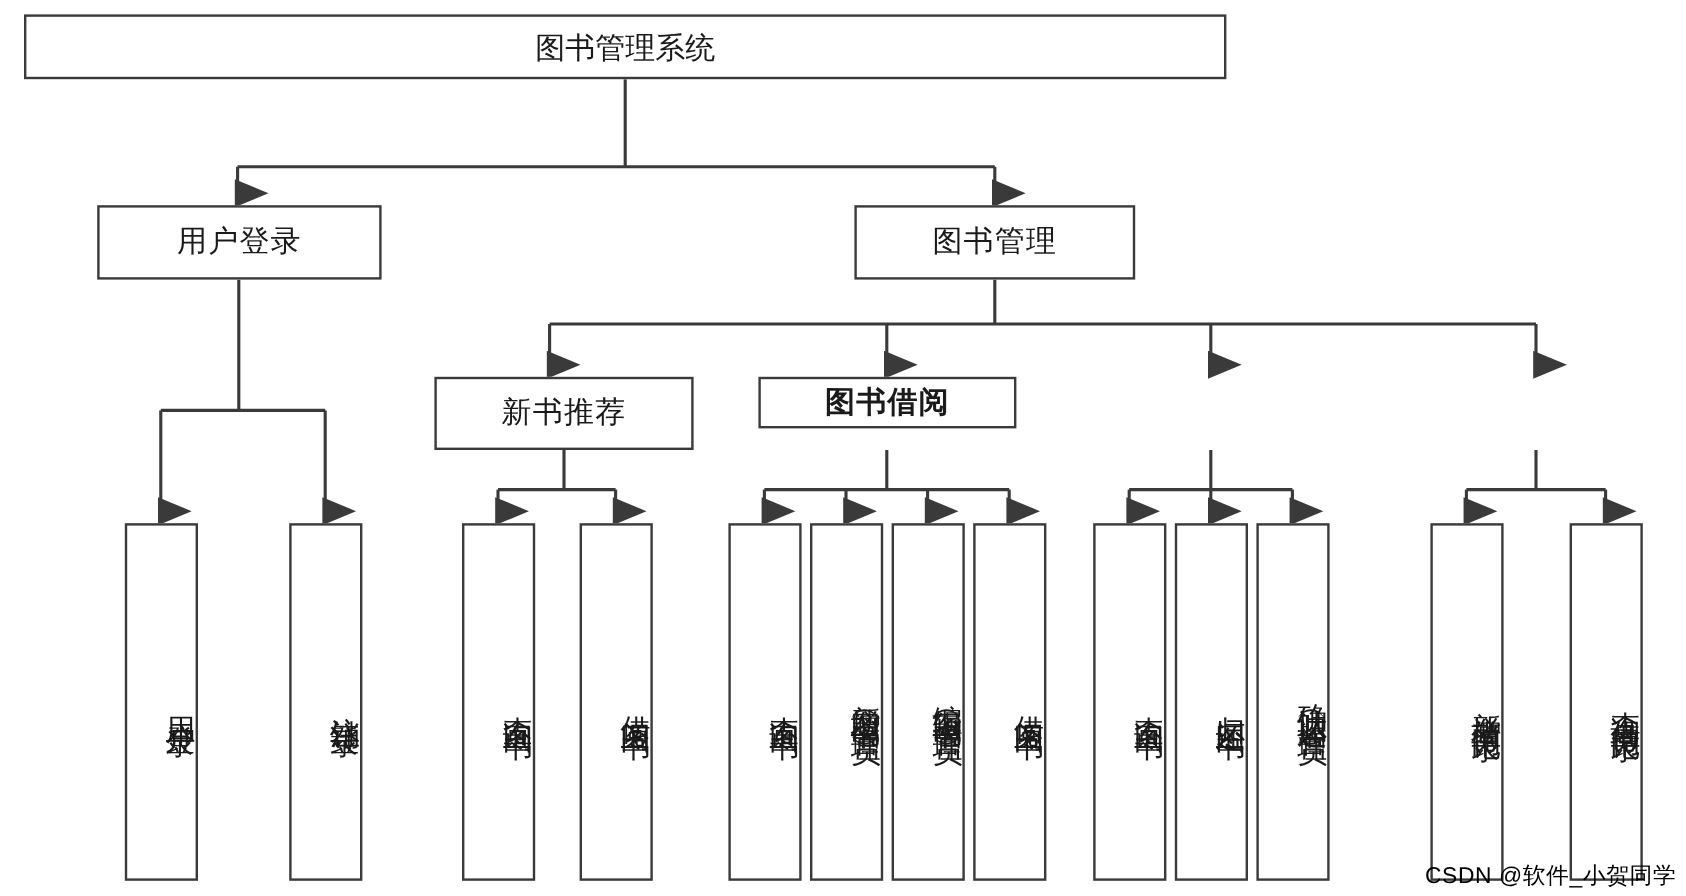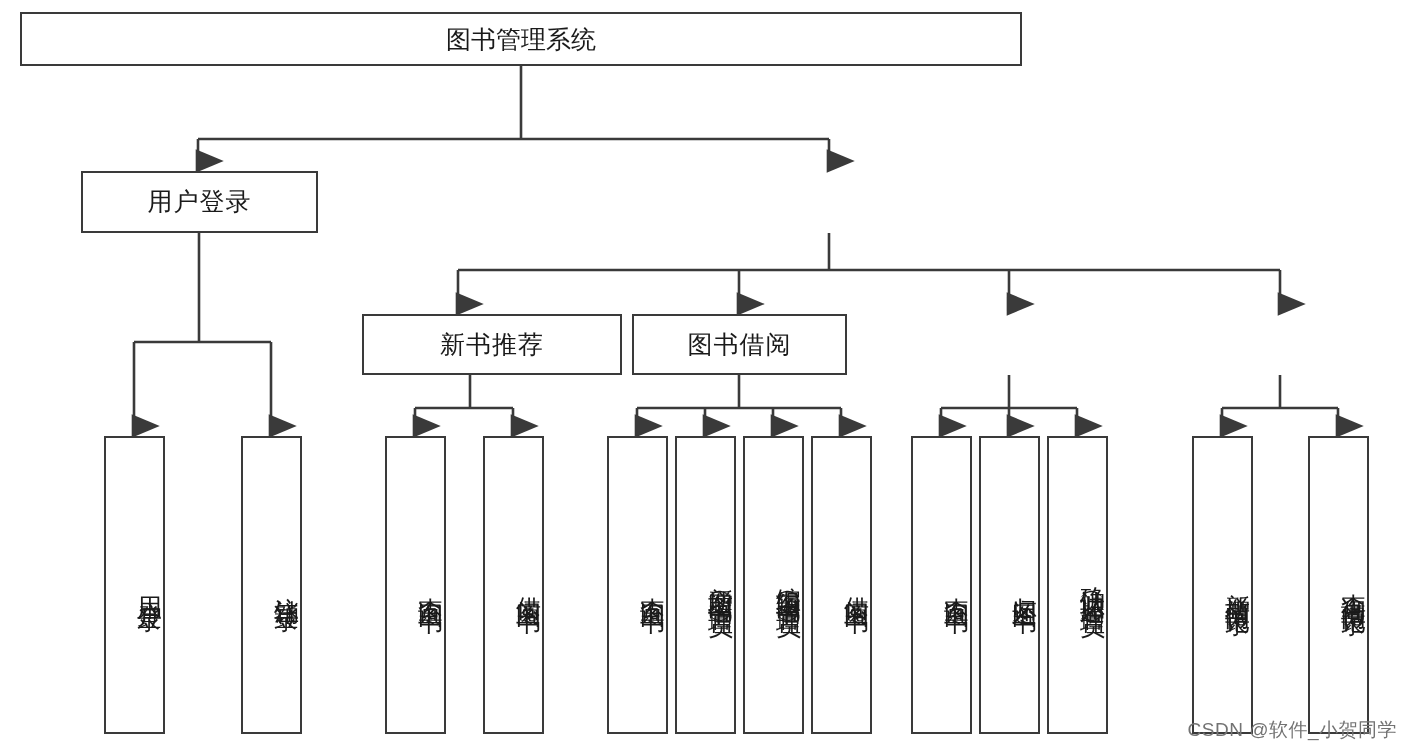--- a/index.html
+++ b/index.html
@@ -127,6 +127,9 @@
   <div class="node h" style="left:81px;top:171px;width:237px;height:62px;">
     <span>用户登录</span>
   </div>
+  <div class="node h" style="left:712px;top:171px;width:234px;height:62px;">
+    <span>图书管理</span>
+  </div>
 
   <div class="node h" style="left:362px;top:314px;width:260px;height:61px;">
     <span>新书推荐</span>

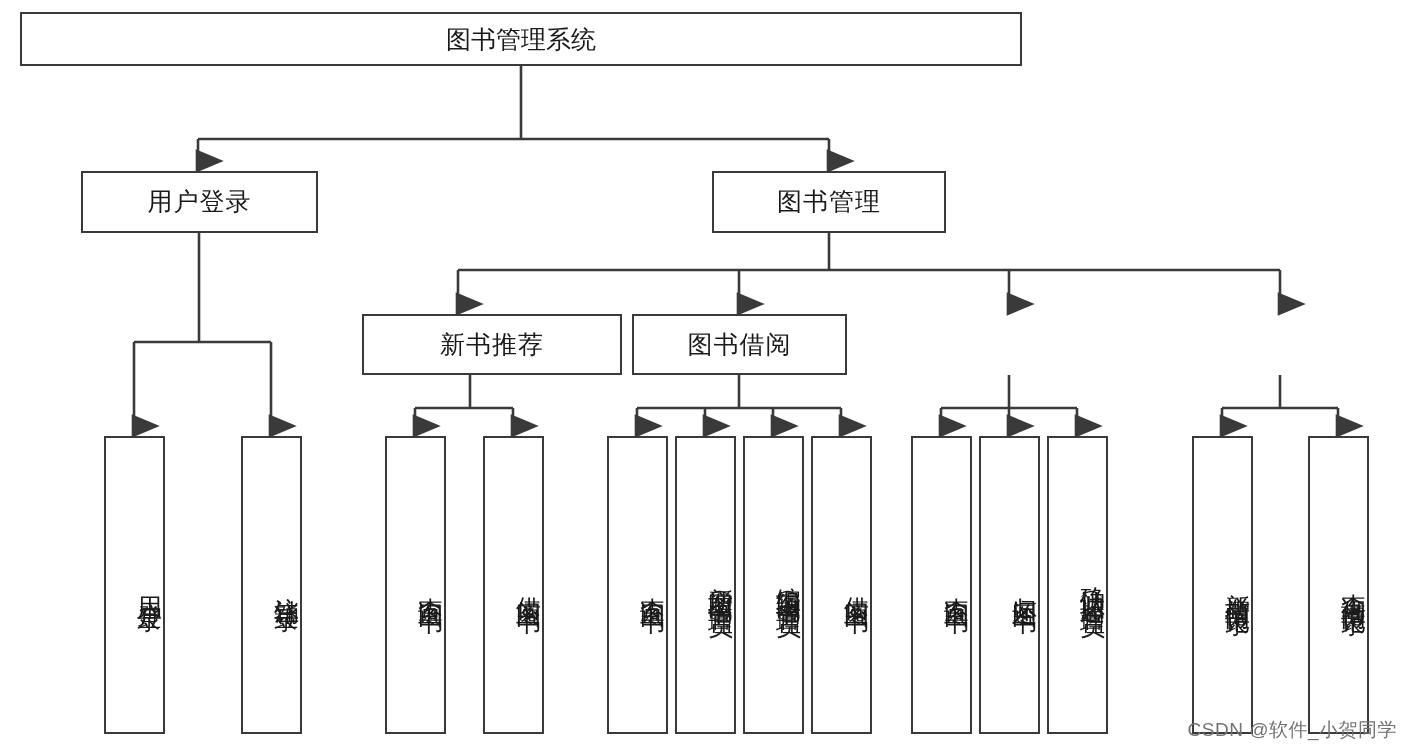--- a/index.html
+++ b/index.html
@@ -131,7 +131,7 @@
     <span>图书管理</span>
   </div>
 
-  <div class="node h" style="left:362px;top:314px;width:260px;height:61px;">
+  <div class="node h" style="left:362px;top:314px;width:216px;height:61px;">
     <span>新书推荐</span>
   </div>
   <div class="node h" style="left:632px;top:314px;width:215px;height:61px;">

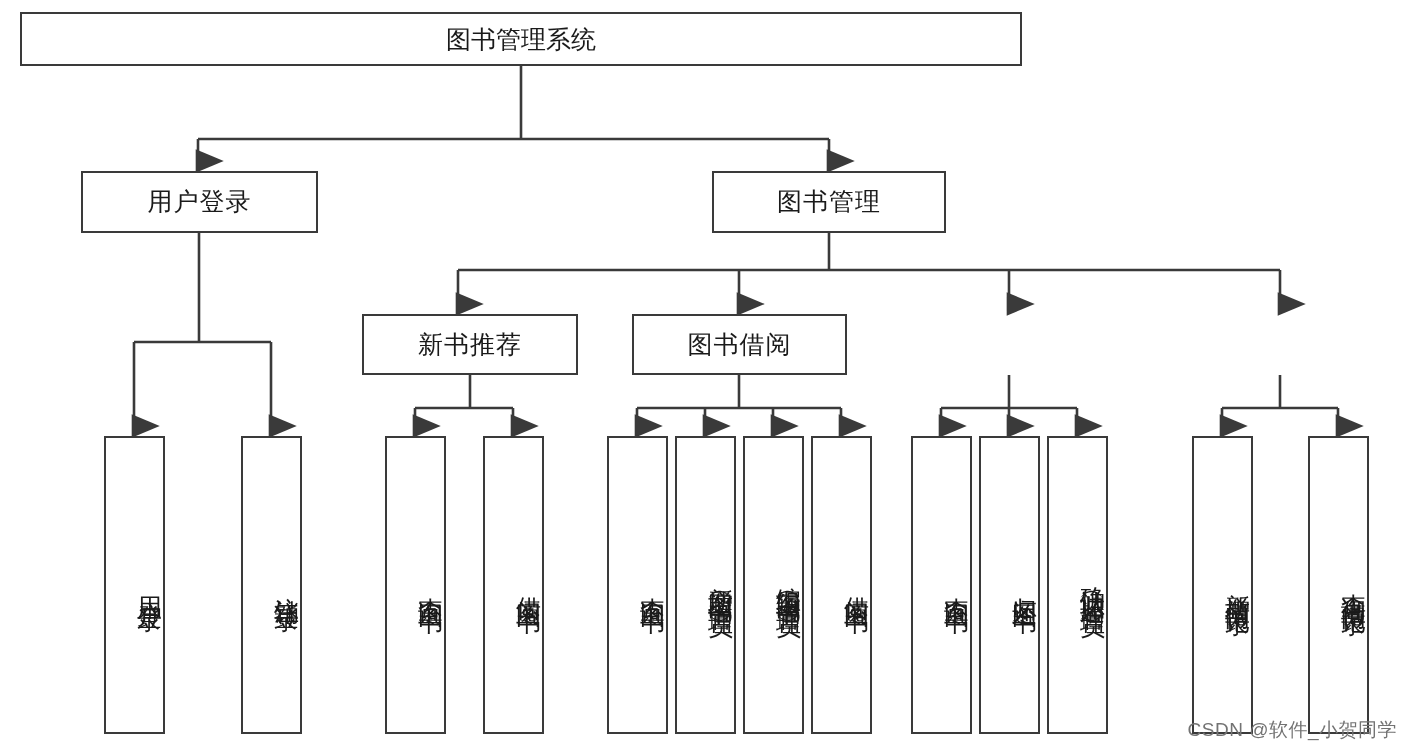--- a/index.html
+++ b/index.html
@@ -134,7 +134,7 @@
   <div class="node h" style="left:362px;top:314px;width:216px;height:61px;">
     <span>新书推荐</span>
   </div>
-  <div class="node h" style="left:632px;top:314px;width:215px;height:61px;">
+  <div class="node h" style="left:632px;top:314px;width:215px;height:43px;font-weight:bold;">
     <span>图书借阅</span>
   </div>
 

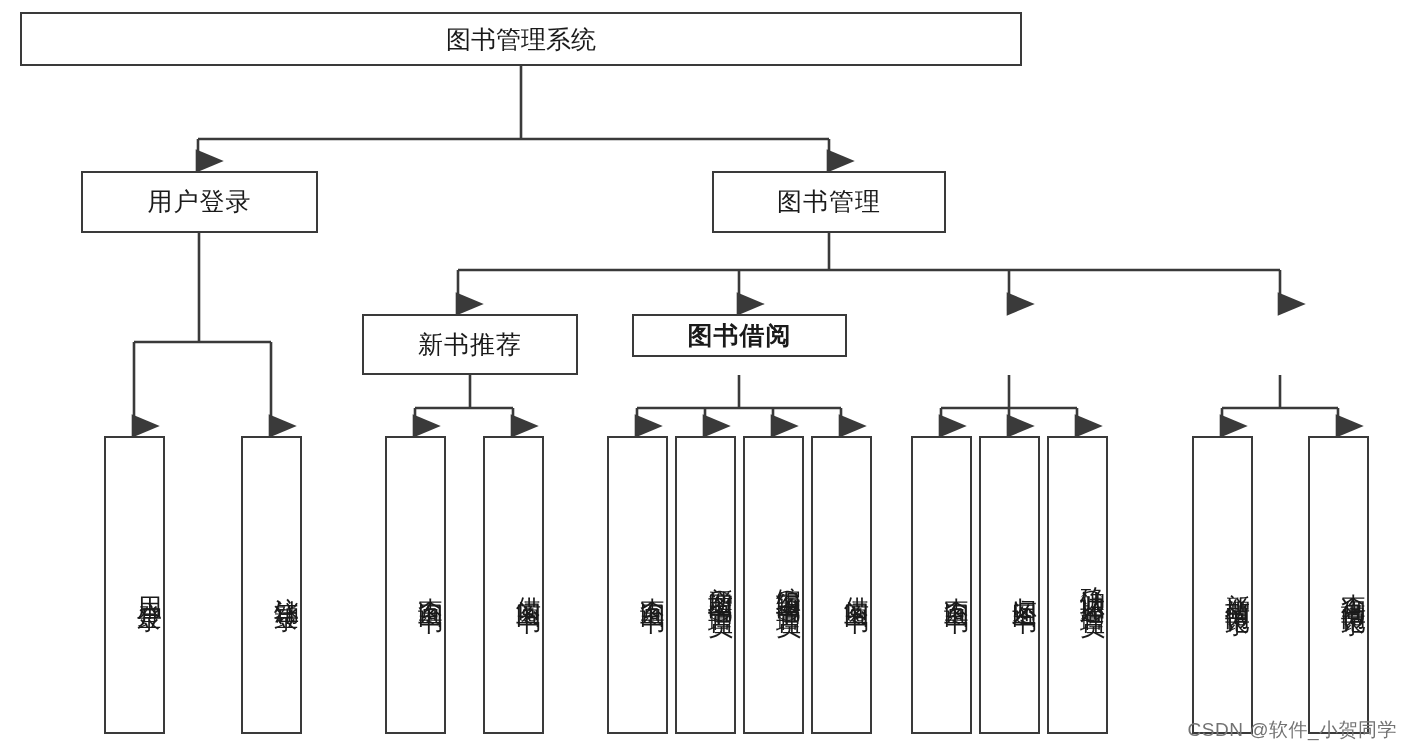--- a/index.html
+++ b/index.html
@@ -59,7 +59,7 @@
     right:8px;
     bottom:4px;
     font-size:19px;
-    color:#737373;
+    color:#000000;
     letter-spacing:0.5px;
     white-space:nowrap;
     user-select:none;

